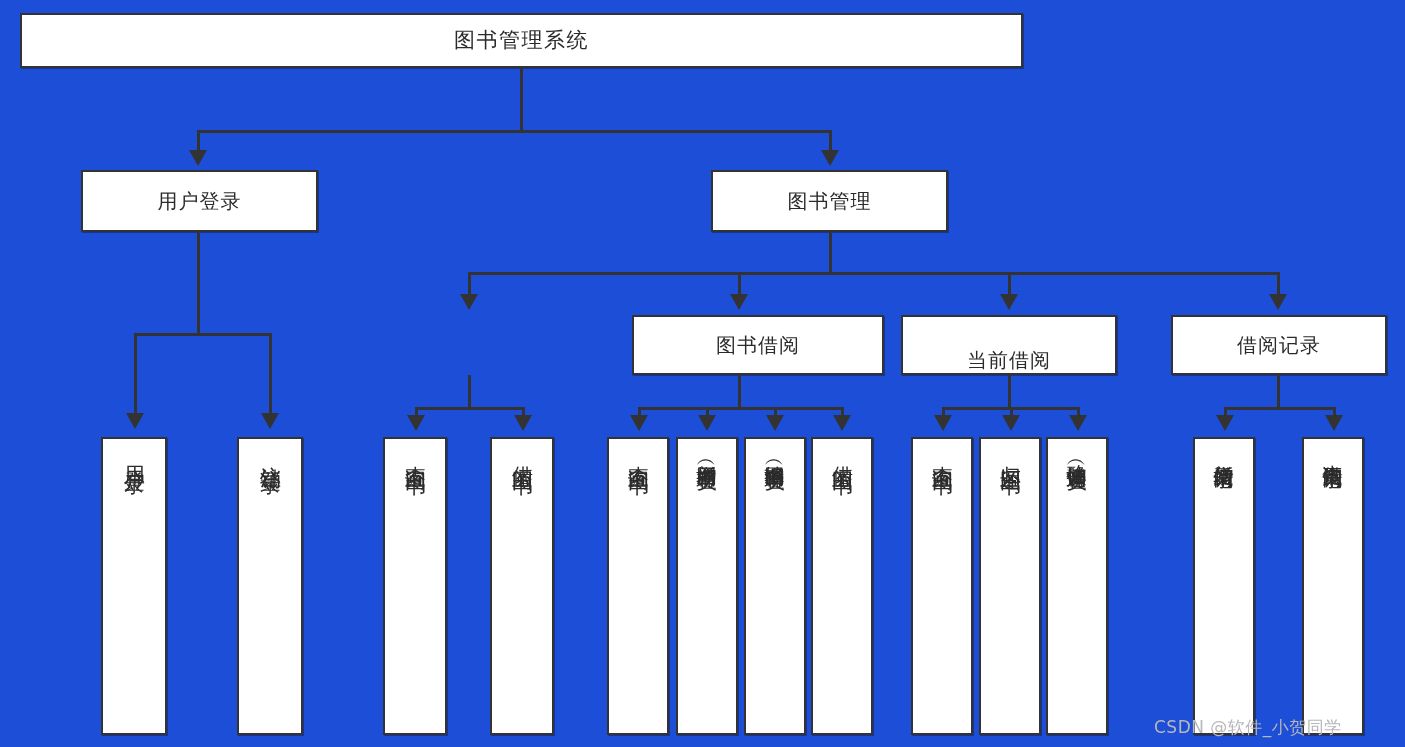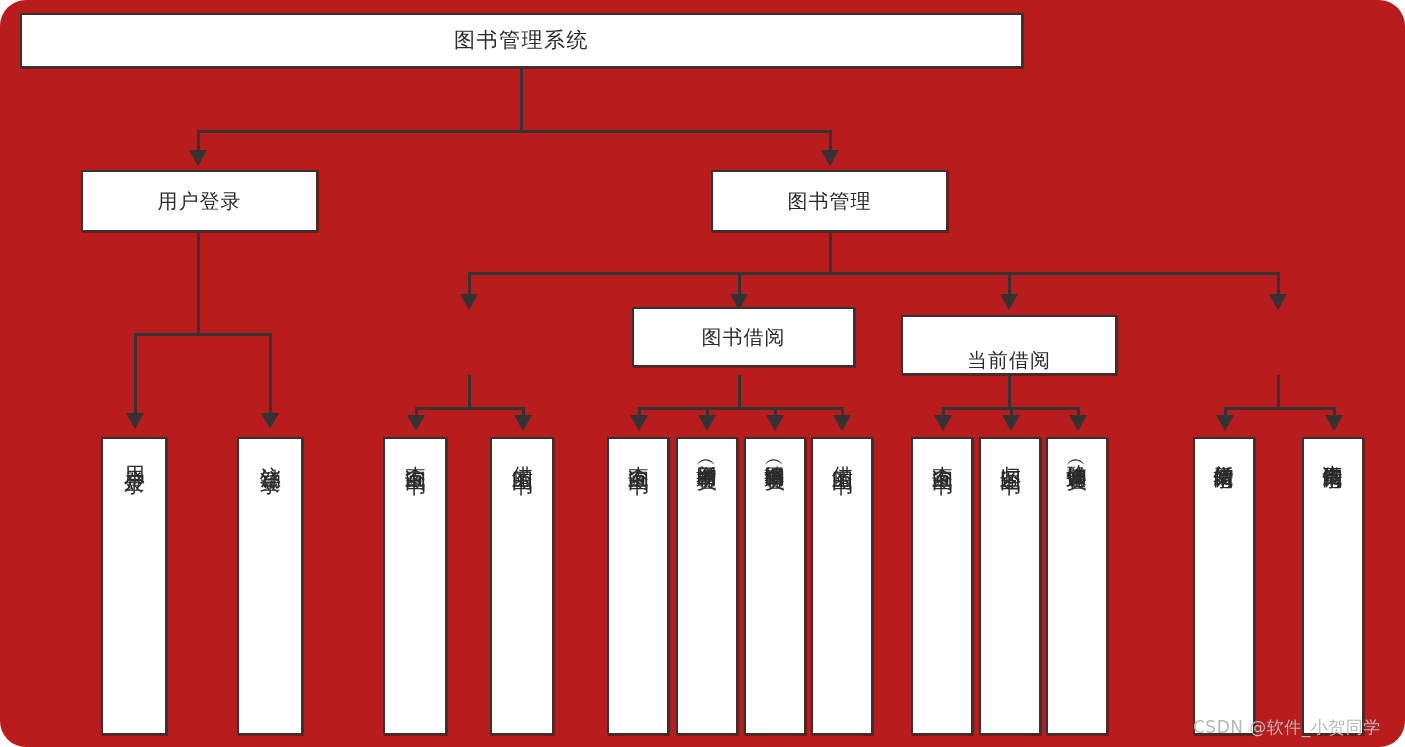--- a/index.html
+++ b/index.html
@@ -15,9 +15,8 @@
     position: relative;
     width: 1405px;
     height: 747px;
-    background: #b91c1c;
+    background: #1d4ed8;
     overflow: hidden;
-    border-radius: 26px;
   }
   .node {
     position: absolute;

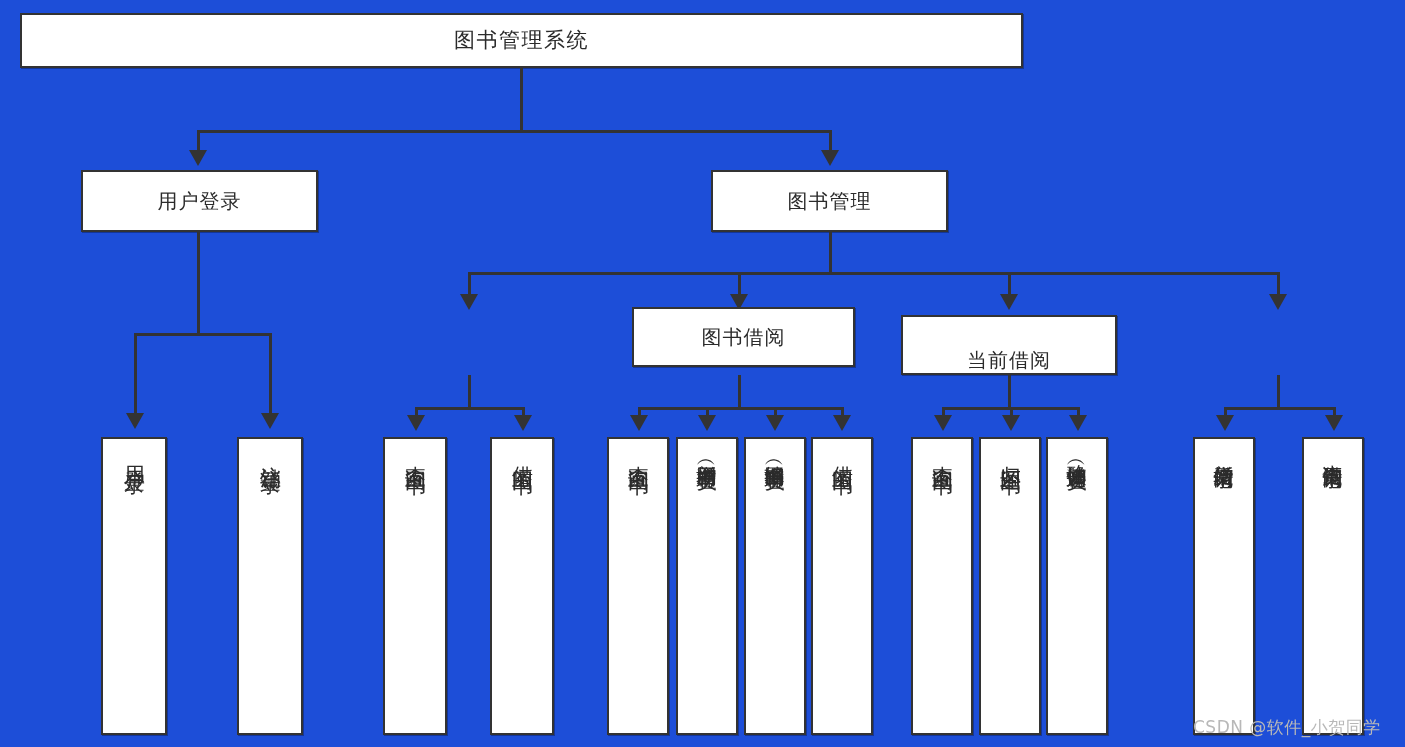--- a/index.html
+++ b/index.html
@@ -130,7 +130,7 @@
   <div class="ln v" style="left:1277px; top:272px; height:24px;"></div>
   <div class="arrow" style="left:1269px; top:294px;"></div>
 
-  <div class="node h" style="left:632px; top:307px; width:223px; height:60px;">
+  <div class="node h" style="left:632px; top:315px; width:252px; height:60px;">
     <span class="label">图书借阅</span>
   </div>
   <div class="node h" style="left:901px; top:315px; width:216px; height:60px;align-items:flex-end;">

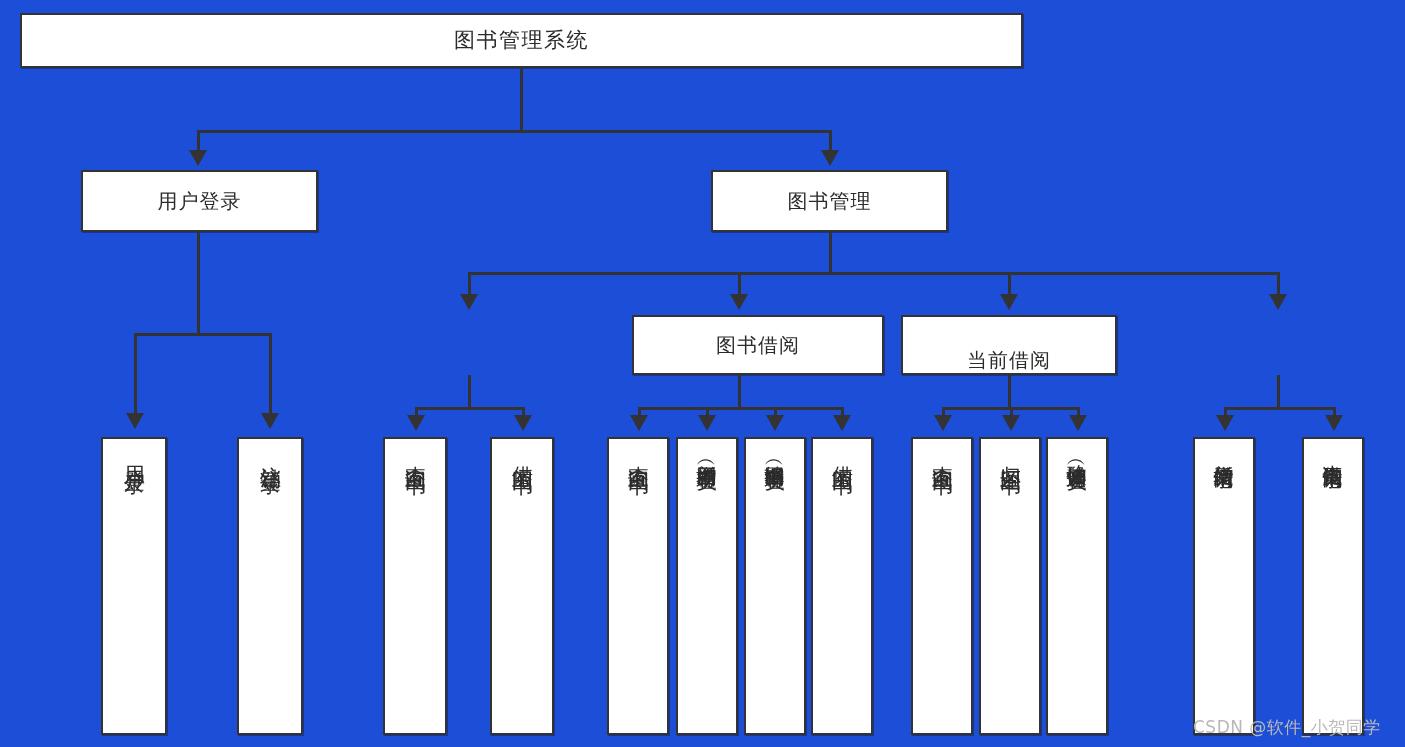--- a/index.html
+++ b/index.html
@@ -136,6 +136,9 @@
   <div class="node h" style="left:901px; top:315px; width:216px; height:60px;align-items:flex-end;">
     <span class="label">当前借阅</span>
   </div>
+  <div class="node h" style="left:1171px; top:315px; width:216px; height:60px;">
+    <span class="label">借阅记录</span>
+  </div>
 
   <div class="ln v" style="left:468px; top:375px; height:34px;"></div>
   <div class="ln h" style="left:415px; top:407px; width:110px;"></div>

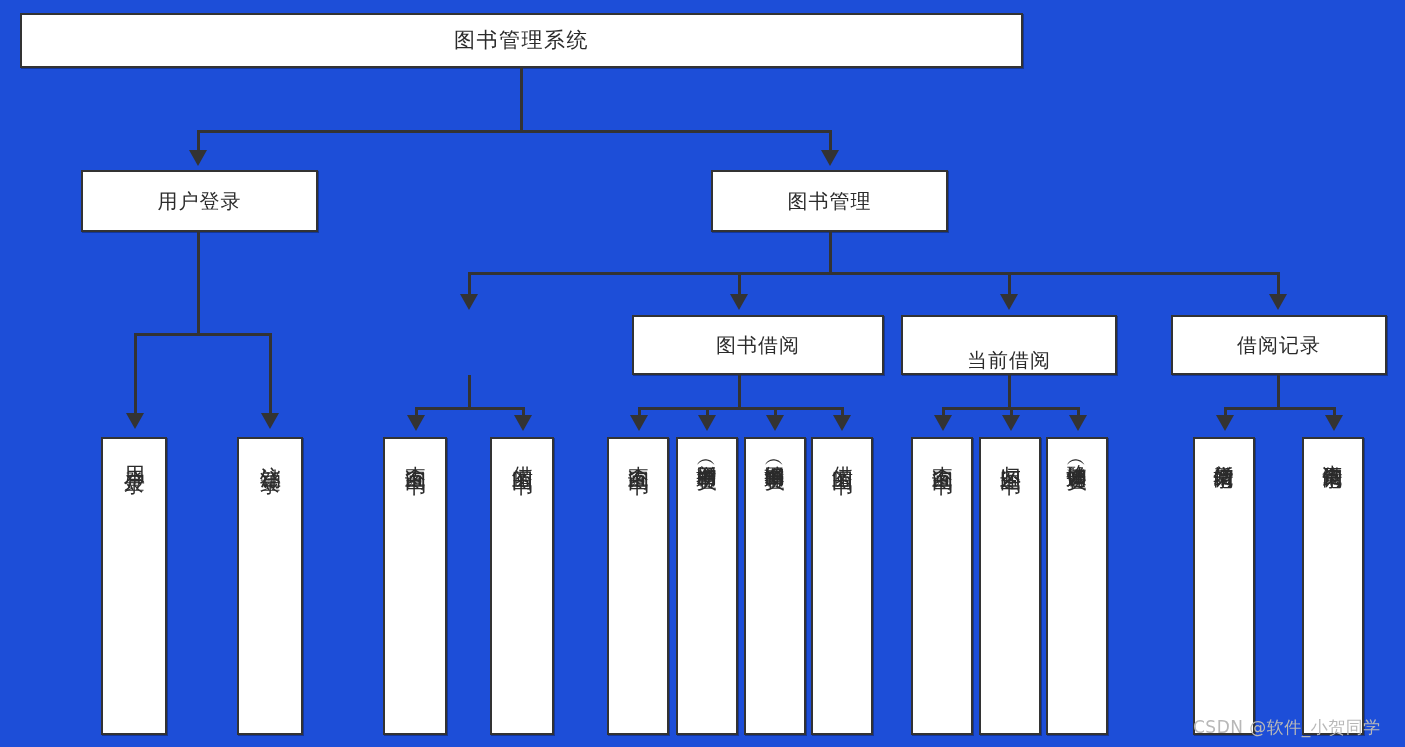--- a/index.html
+++ b/index.html
@@ -218,7 +218,7 @@
     <span class="label">查询借阅记录</span>
   </div>
 
-  <div class="watermark" style="left:1193px; top:716px;">CSDN @软件_小贺同学</div>
+  <div class="watermark" style="left:1154px; top:716px;">CSDN @软件_小贺同学</div>
 
 </div>
 

